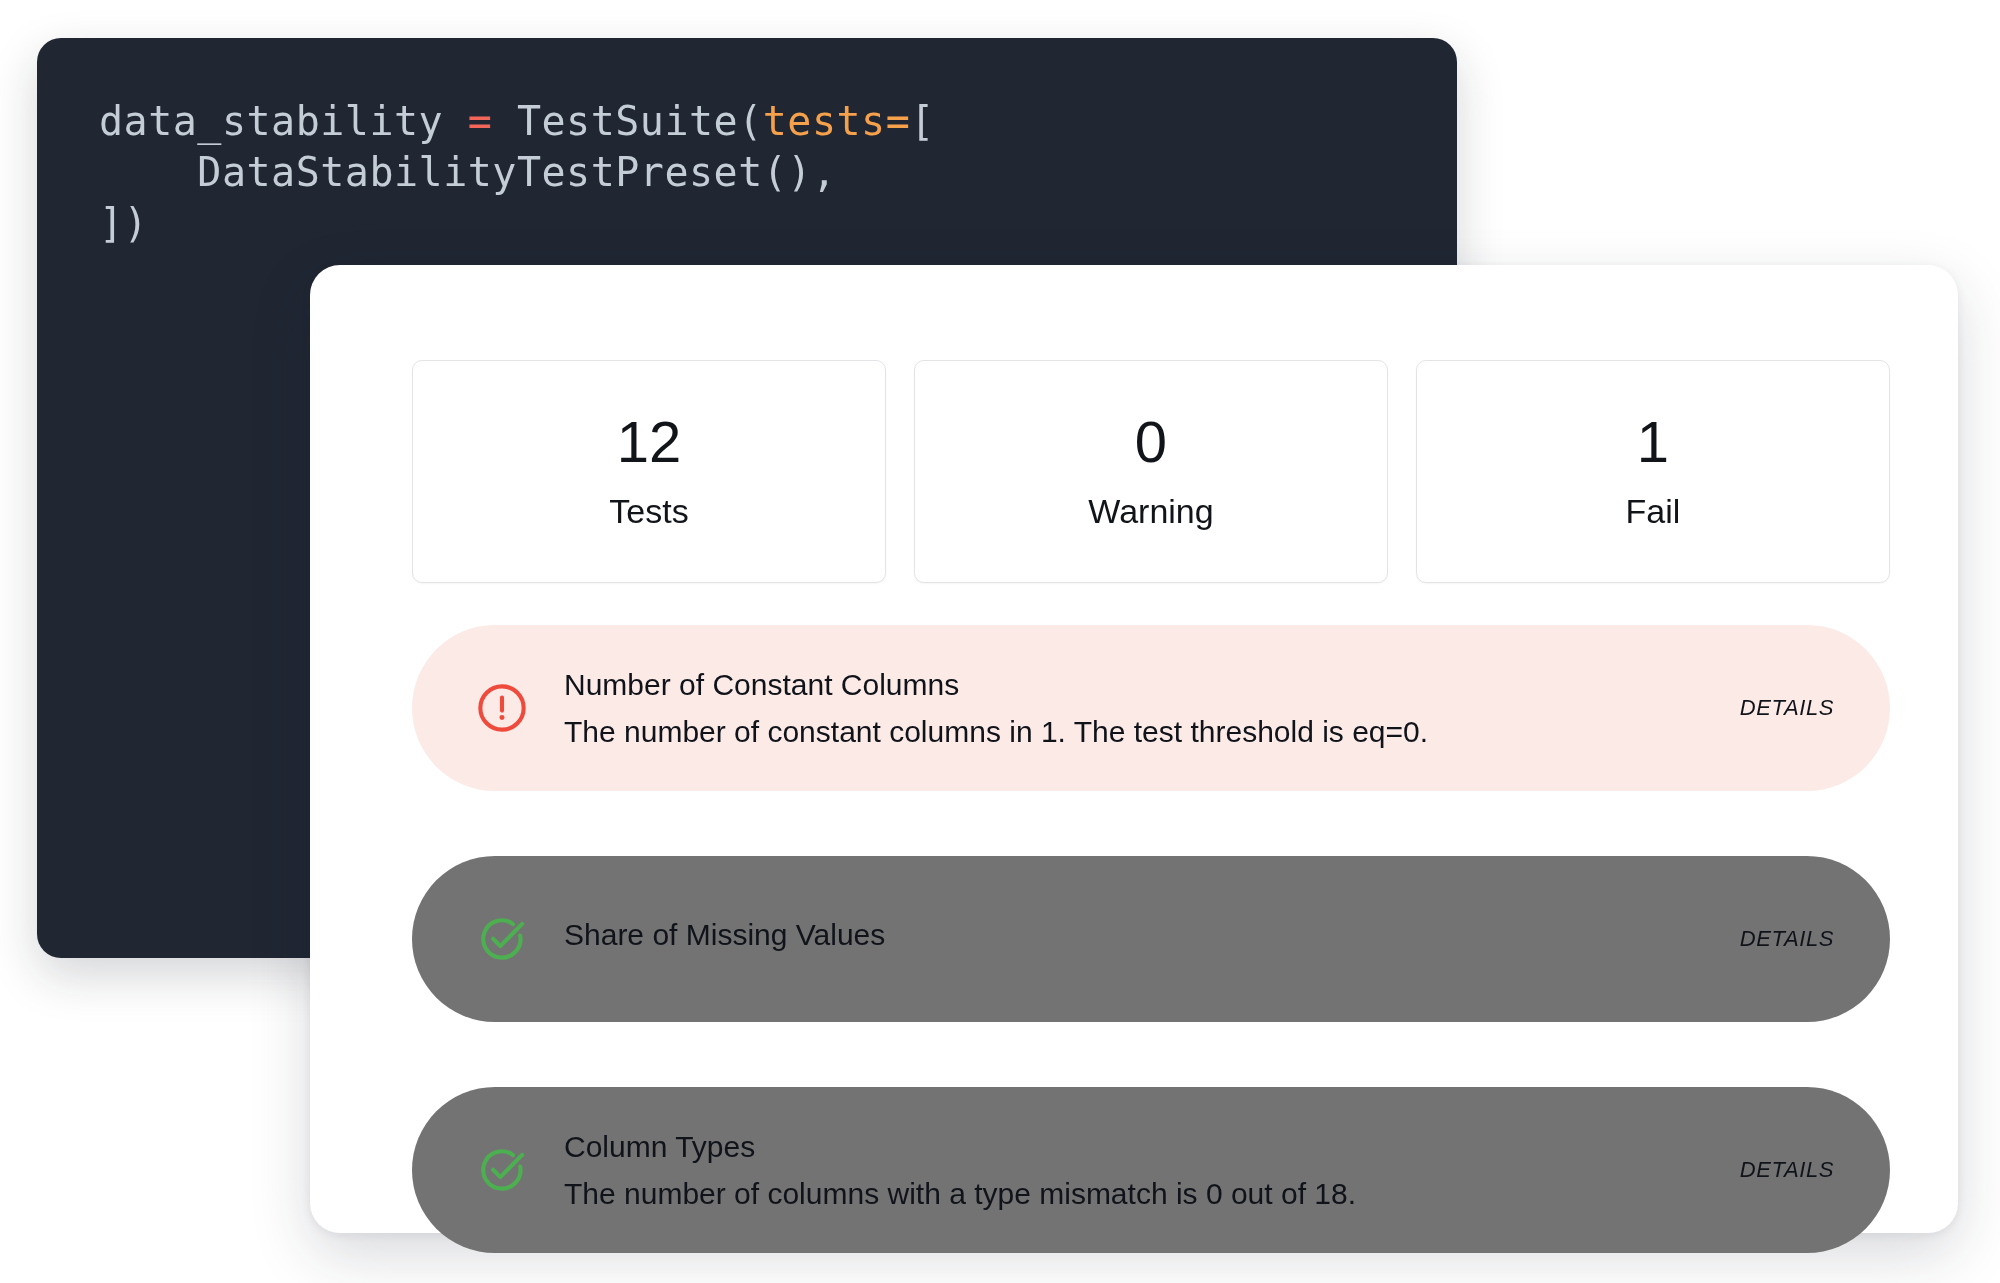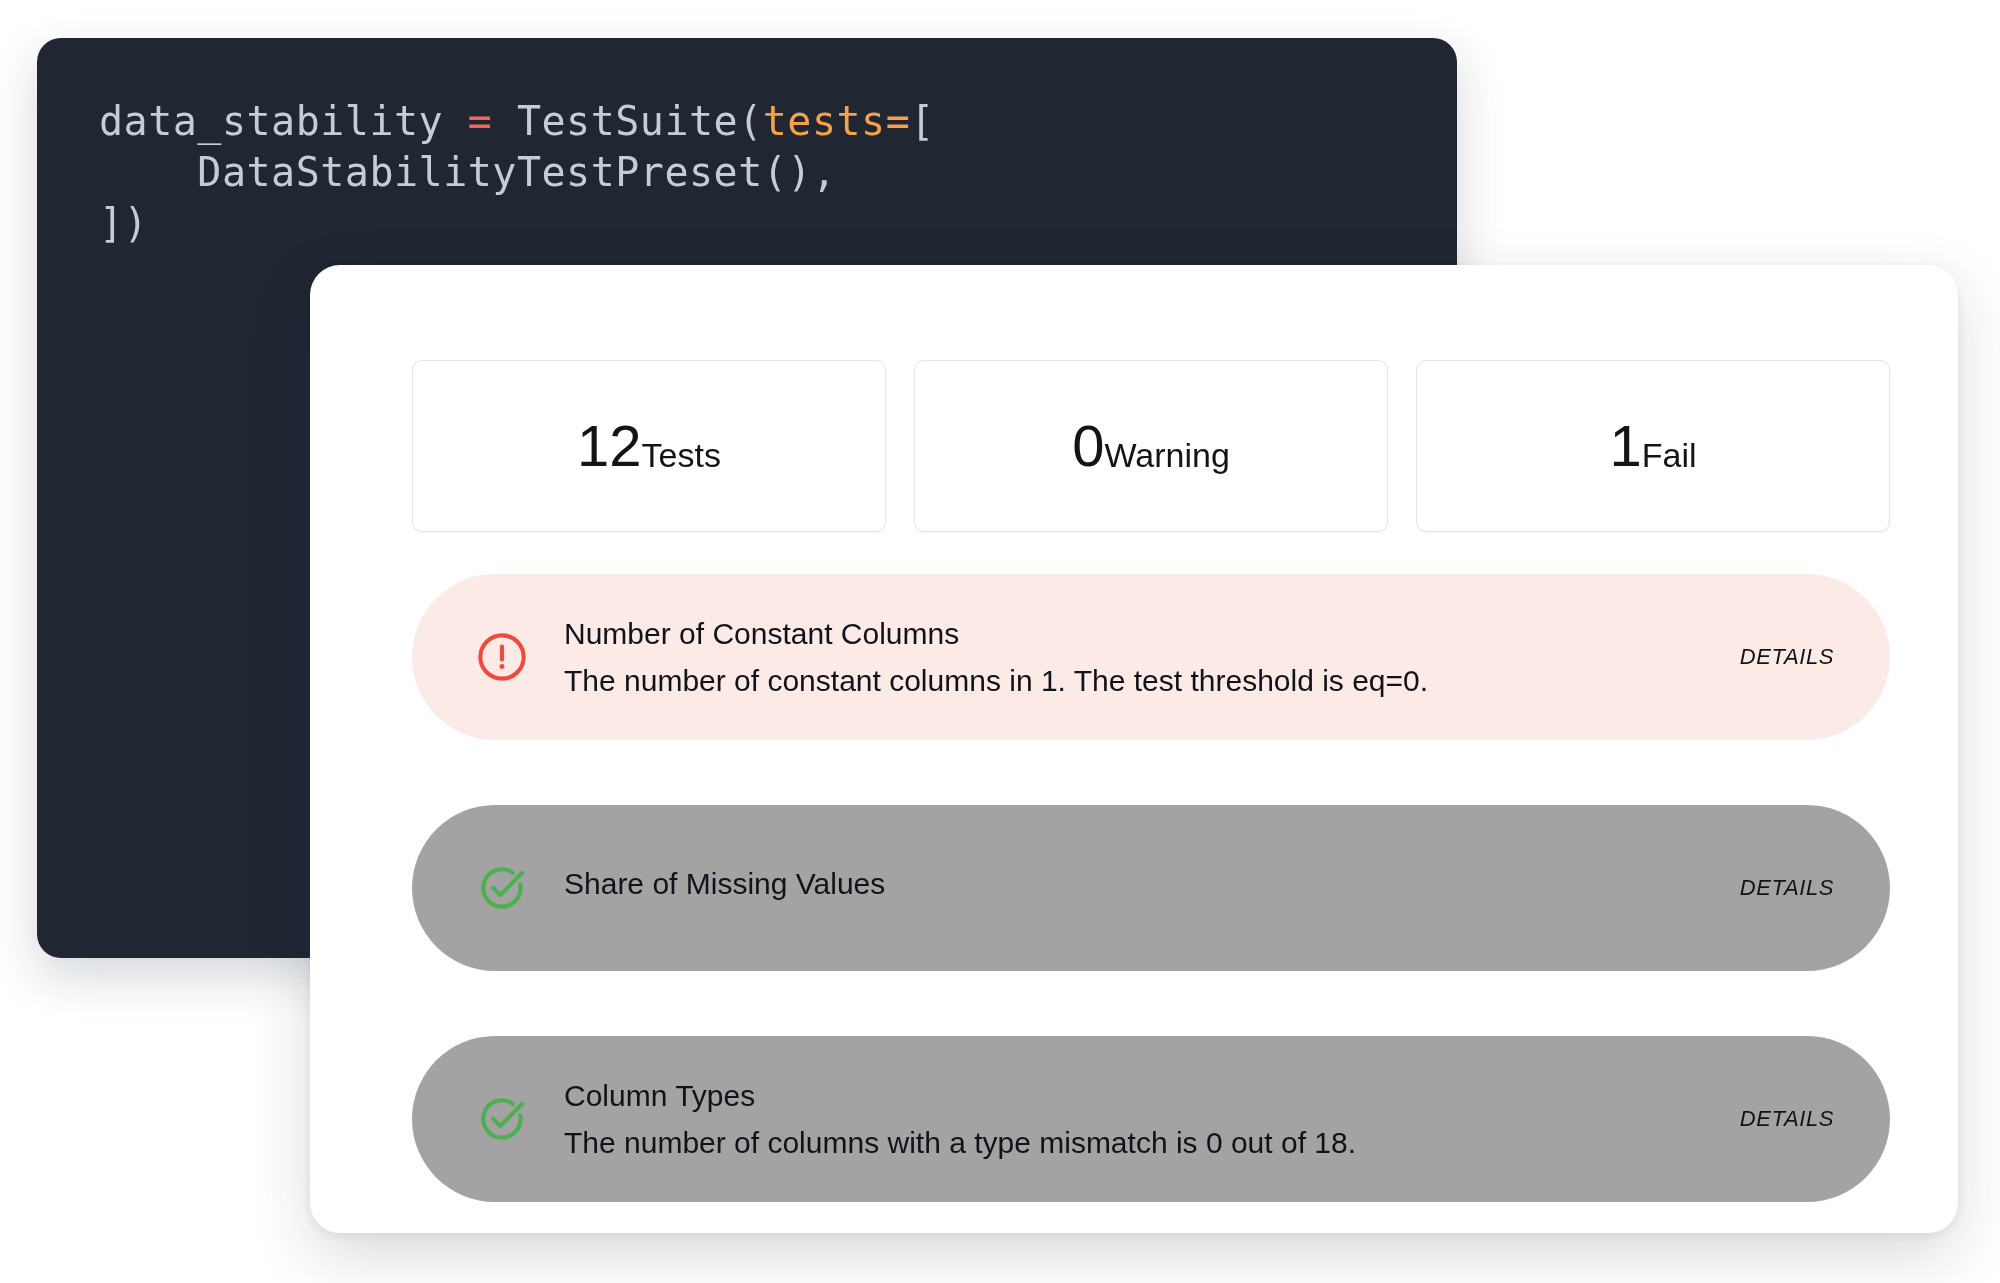--- a/index.html
+++ b/index.html
@@ -67,12 +67,12 @@
   }
   .stat-card {
     flex: 1 1 0;
-    height: 172px;
+    height: 223px;
     background: #ffffff;
     border: 1px solid #e2e4e6;
     border-radius: 10px;
     display: flex;
-    flex-direction: row;
+    flex-direction: column;
     align-items: center;
     justify-content: center;
     box-shadow: 0 1px 2px rgba(0,0,0,.04);

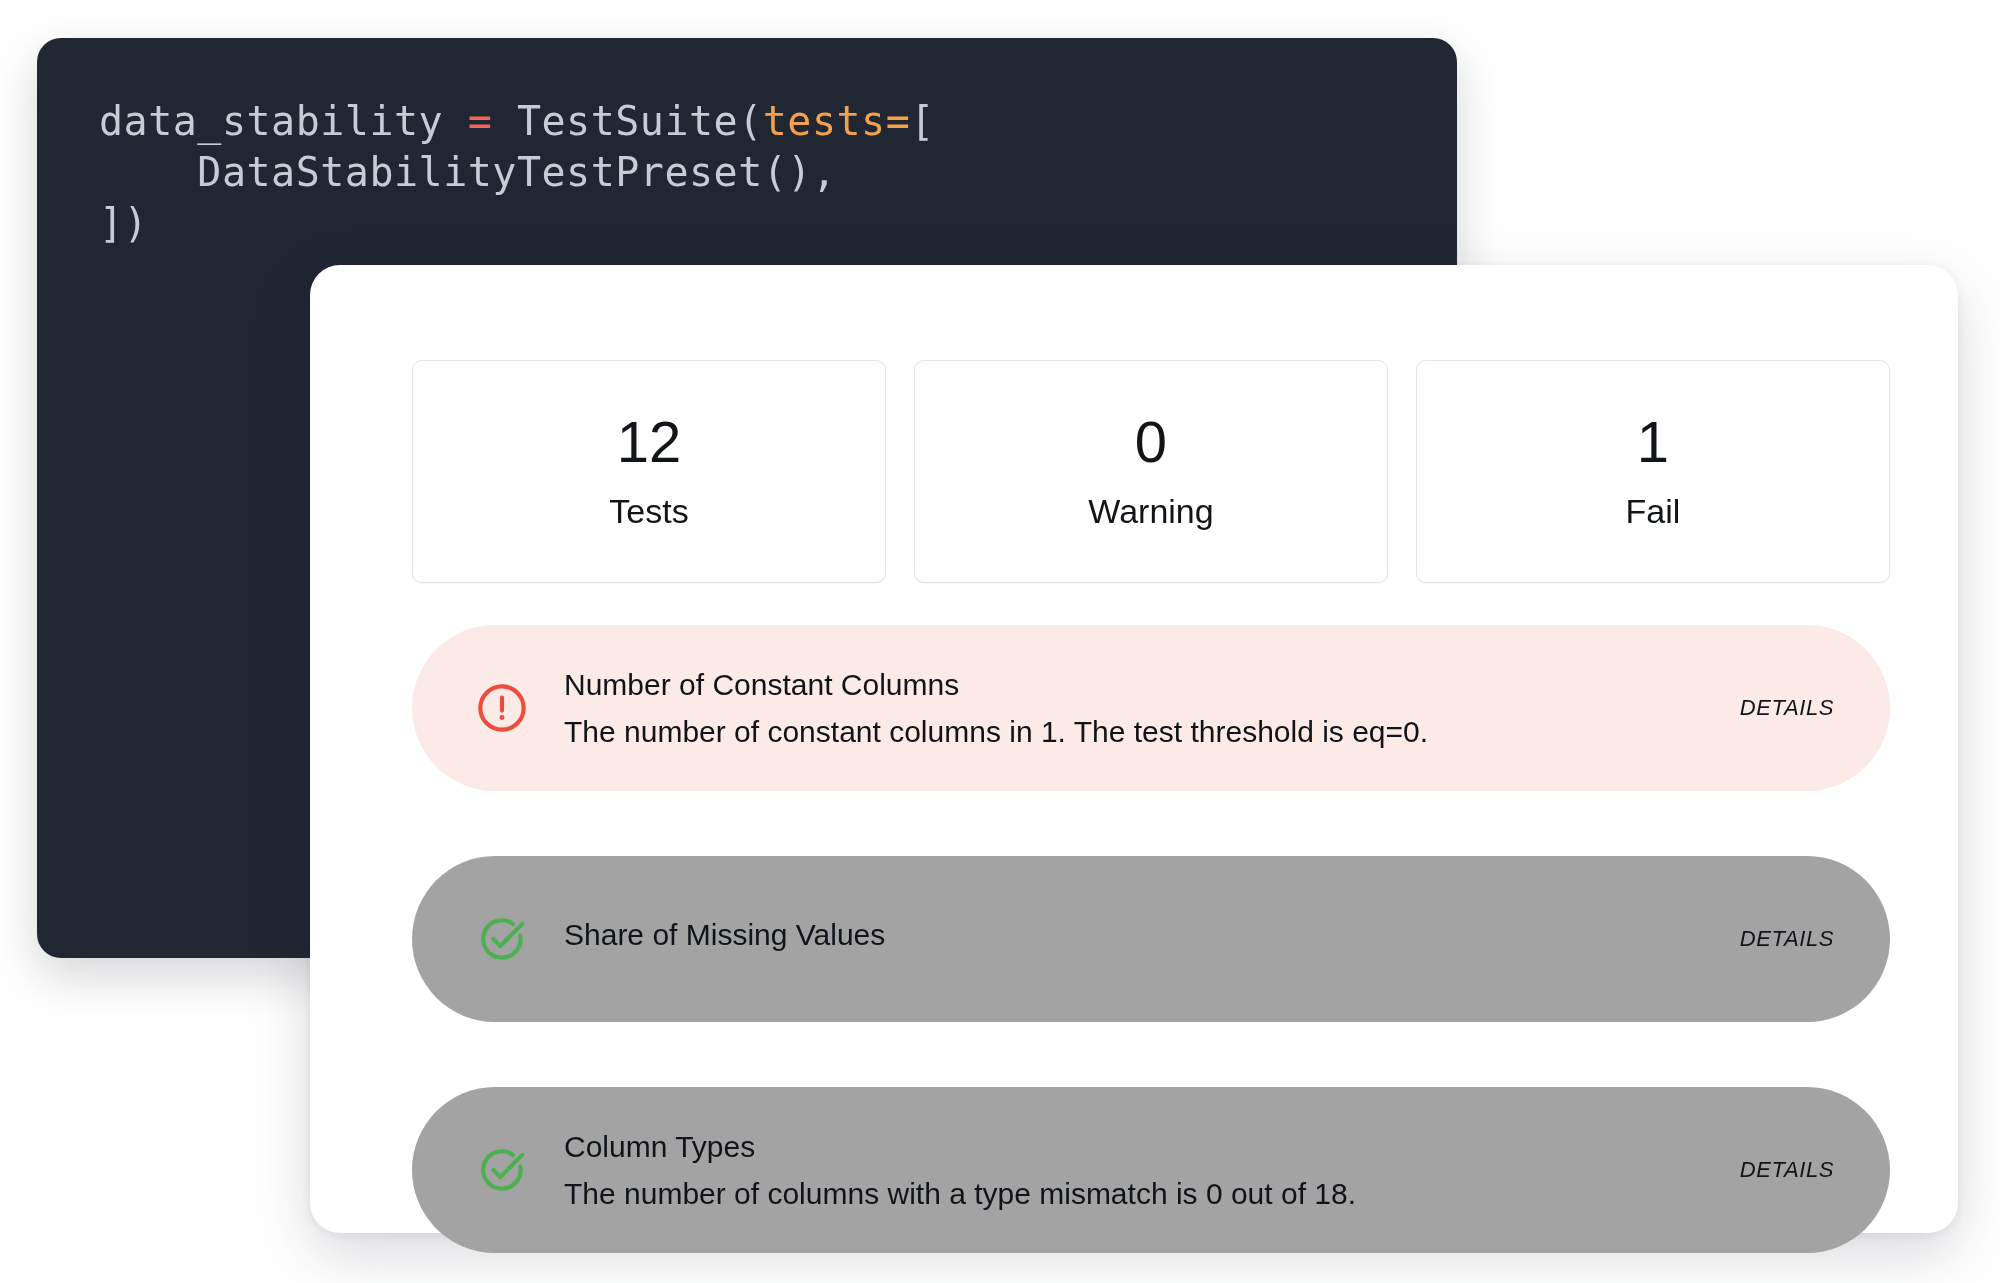--- a/index.html
+++ b/index.html
@@ -101,7 +101,7 @@
     padding: 0 34px 0 64px;
   }
   .test-row.fail    { background: #fceae7; }
-  .test-row.success { background: #a3a3a3; }
+  .test-row.success { background: #737373; }
 
   .status-icon {
     width: 52px;

